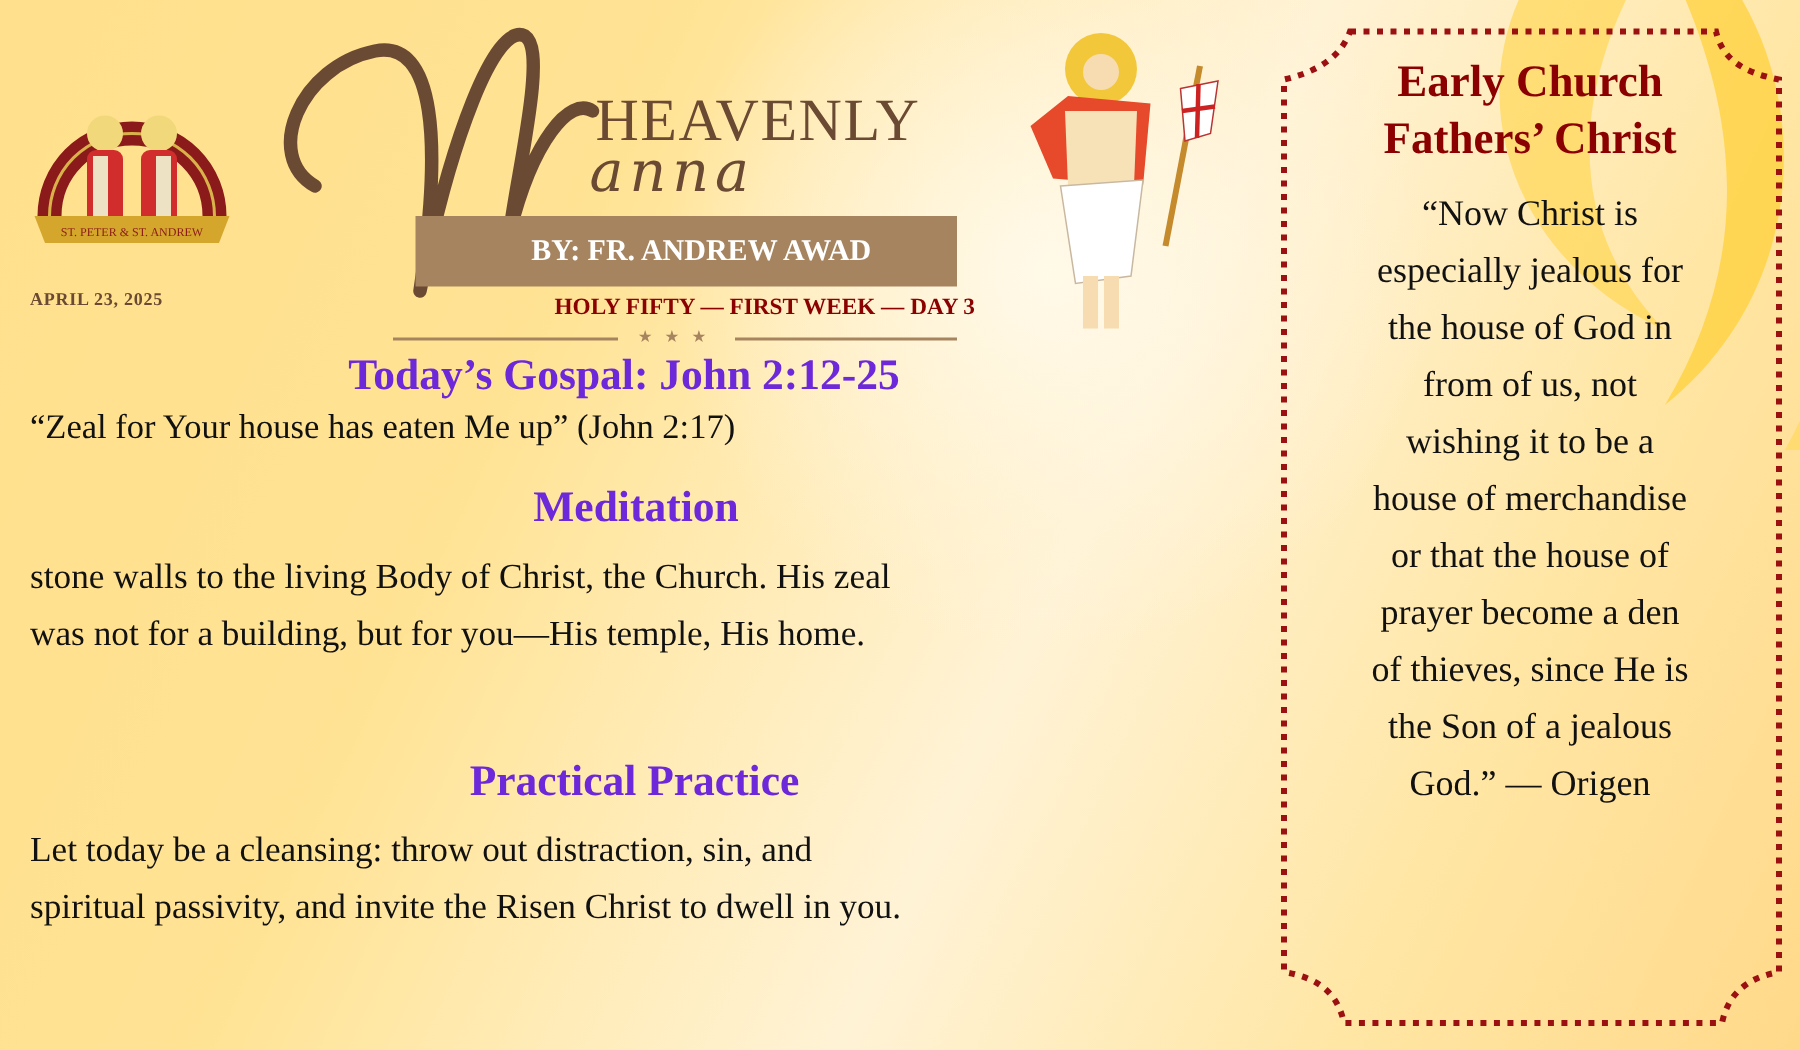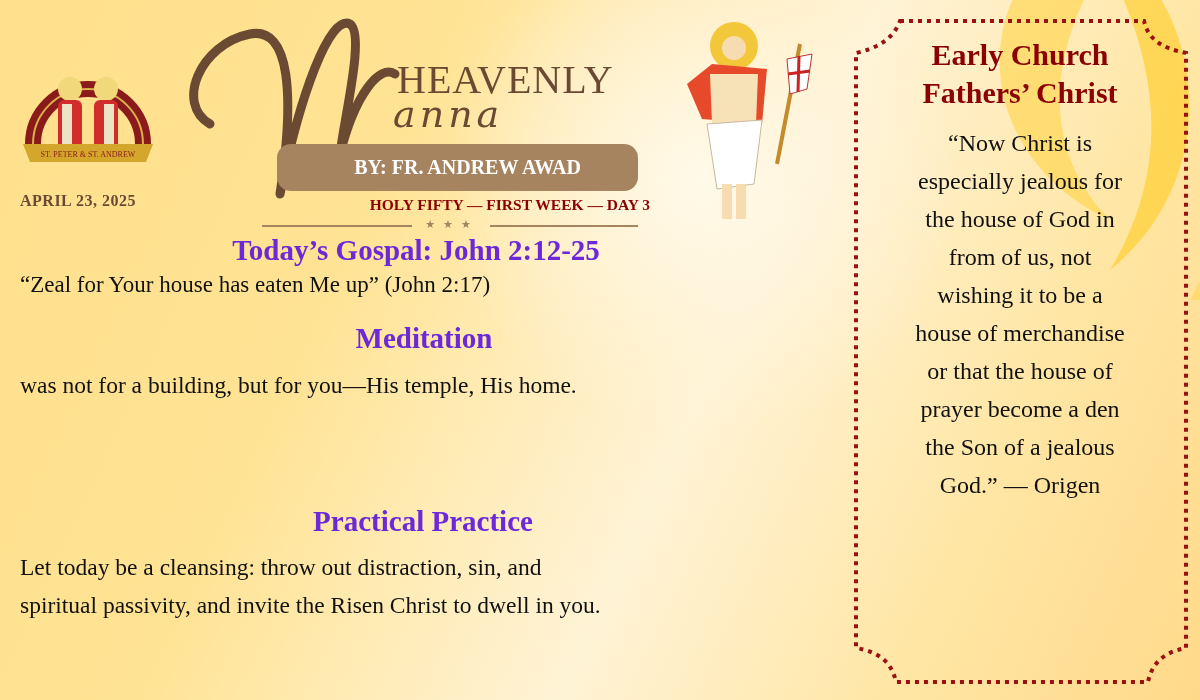--- a/index.html
+++ b/index.html
@@ -42,7 +42,7 @@
       position: absolute; left: 277px; top: 144px; width: 361px; height: 47px;
       background: #a6845f; color: #fff;
       font-family: "Liberation Serif", serif; font-weight: bold; font-size: 20px;
-      display: flex; align-items: center; justify-content: center; padding-left: 20px; border-radius: 14px;
+      display: flex; align-items: center; justify-content: center; padding-left: 20px;
     }
     .series {
       position: absolute; left: 260px; top: 196px; width: 390px; text-align: right;

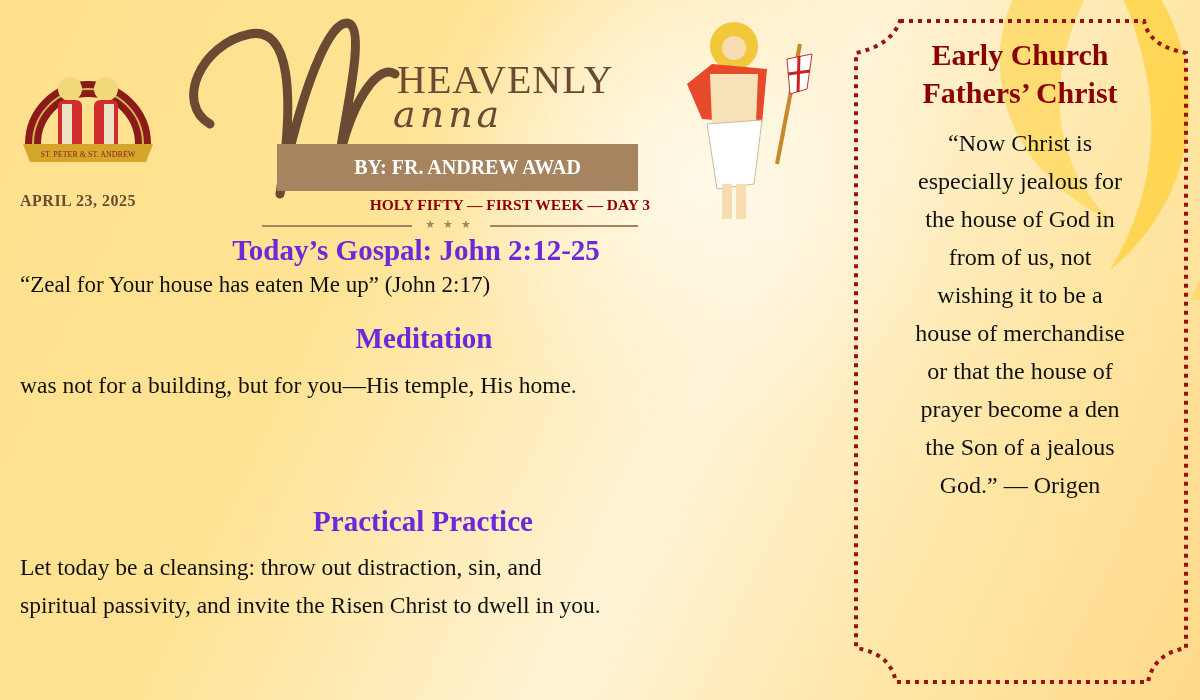--- a/index.html
+++ b/index.html
@@ -22,7 +22,7 @@
     .date {
       position: absolute; left: 20px; top: 192px;
       font-family: "Liberation Serif", serif; font-weight: bold;
-      font-size: 16px; color: #6b4a33; letter-spacing: 0.5px;
+      font-size: 12px; color: #6b4a33; letter-spacing: 0.5px;
     }
     
     .script {

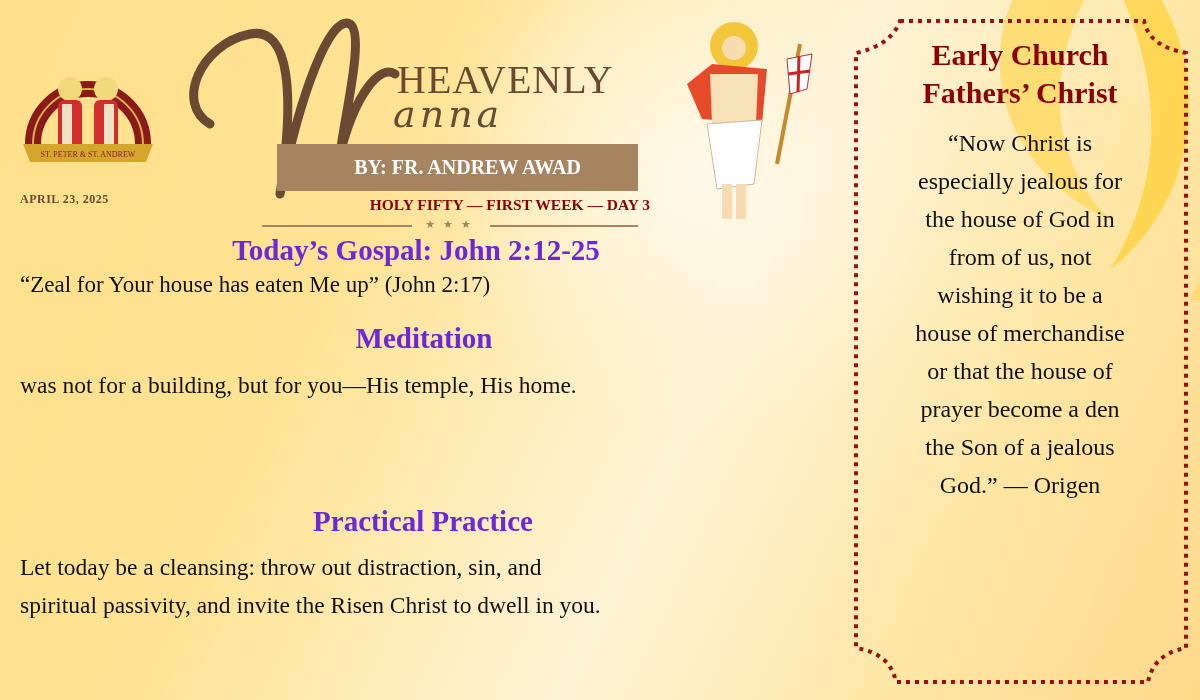--- a/index.html
+++ b/index.html
@@ -140,6 +140,7 @@
 
 <div class="h-red med-title">Meditation</div>
 <div class="body-text med-body">
+  <div>stone walls to the living Body of Christ, the Church. His zeal</div>
   <div>was not for a building, but for you—His temple, His home.</div>
 </div>
 

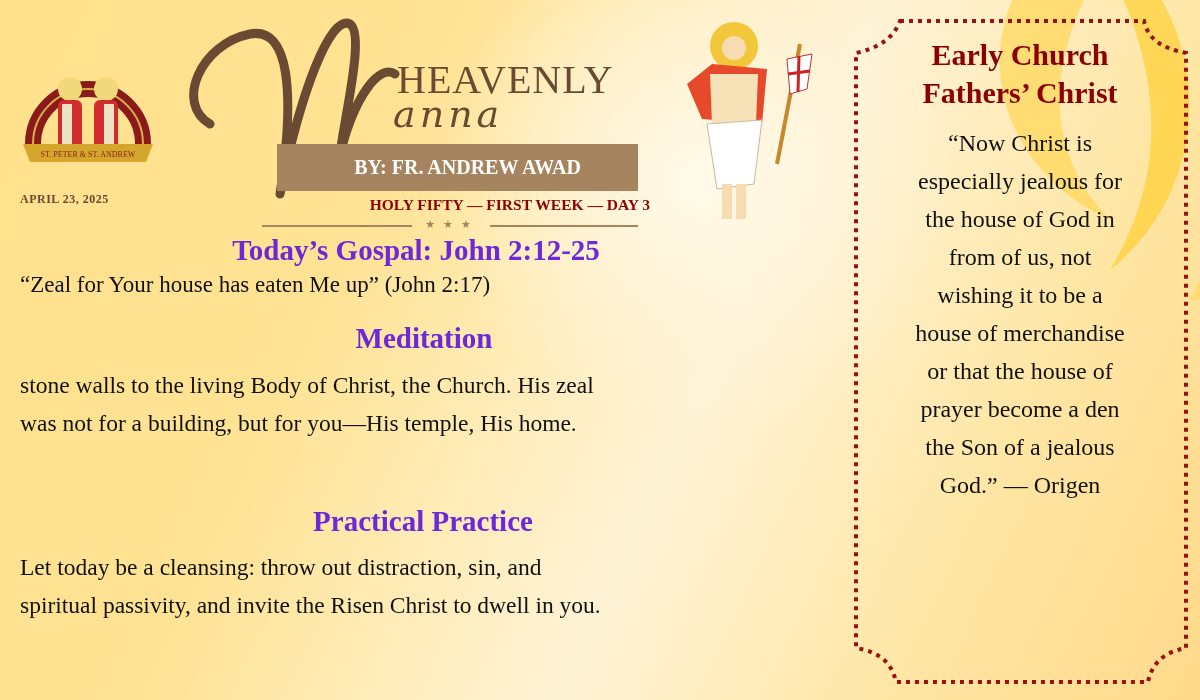--- a/index.html
+++ b/index.html
@@ -167,6 +167,7 @@
   <div>house of merchandise</div>
   <div>or that the house of</div>
   <div>prayer become a den</div>
+  <div>of thieves, since He is</div>
   <div>the Son of a jealous</div>
   <div>God.” — Origen</div>
 </div>

